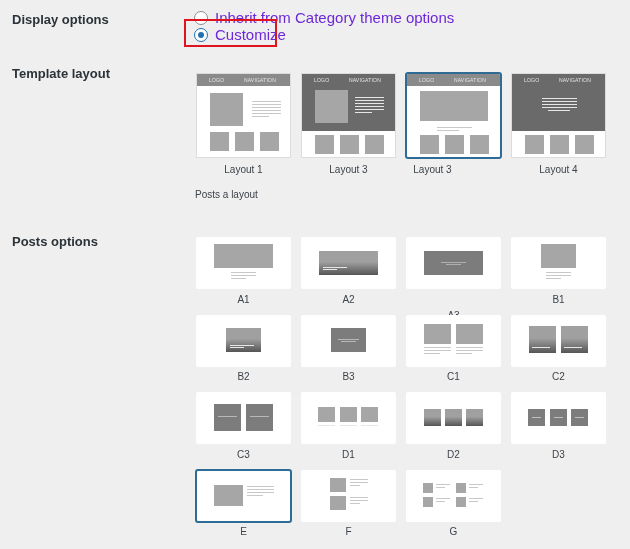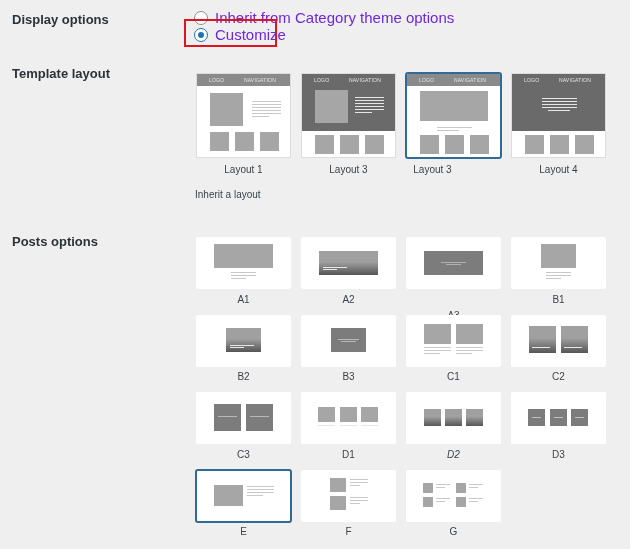--- a/index.html
+++ b/index.html
@@ -186,7 +186,7 @@
 </div>
 <div class="tpl-caption" style="left:511px;">Layout 4</div>
 
-<div class="hint">Inherit a layout</div>
+<div class="hint">Posts a layout</div>
 
 <div class="section-label" style="top:234px;">Posts options</div>
 

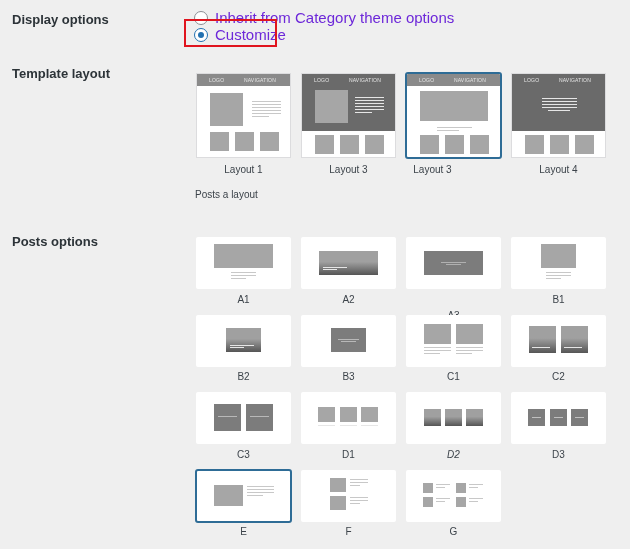--- a/index.html
+++ b/index.html
@@ -277,7 +277,7 @@
   <div class="blk grad" style="left:39px;top:17px;width:17px;height:17px;"></div>
   <div class="blk grad" style="left:60px;top:17px;width:17px;height:17px;"></div>
 </div>
-<div class="post-caption" style="left:406px;top:449px;font-style:italic;">D2</div>
+<div class="post-caption" style="left:406px;top:449px;">D2</div>
 
 <div class="post" style="left:511px;top:392px;">
   <div class="blk mid" style="left:17px;top:17px;width:17px;height:17px;"></div>

